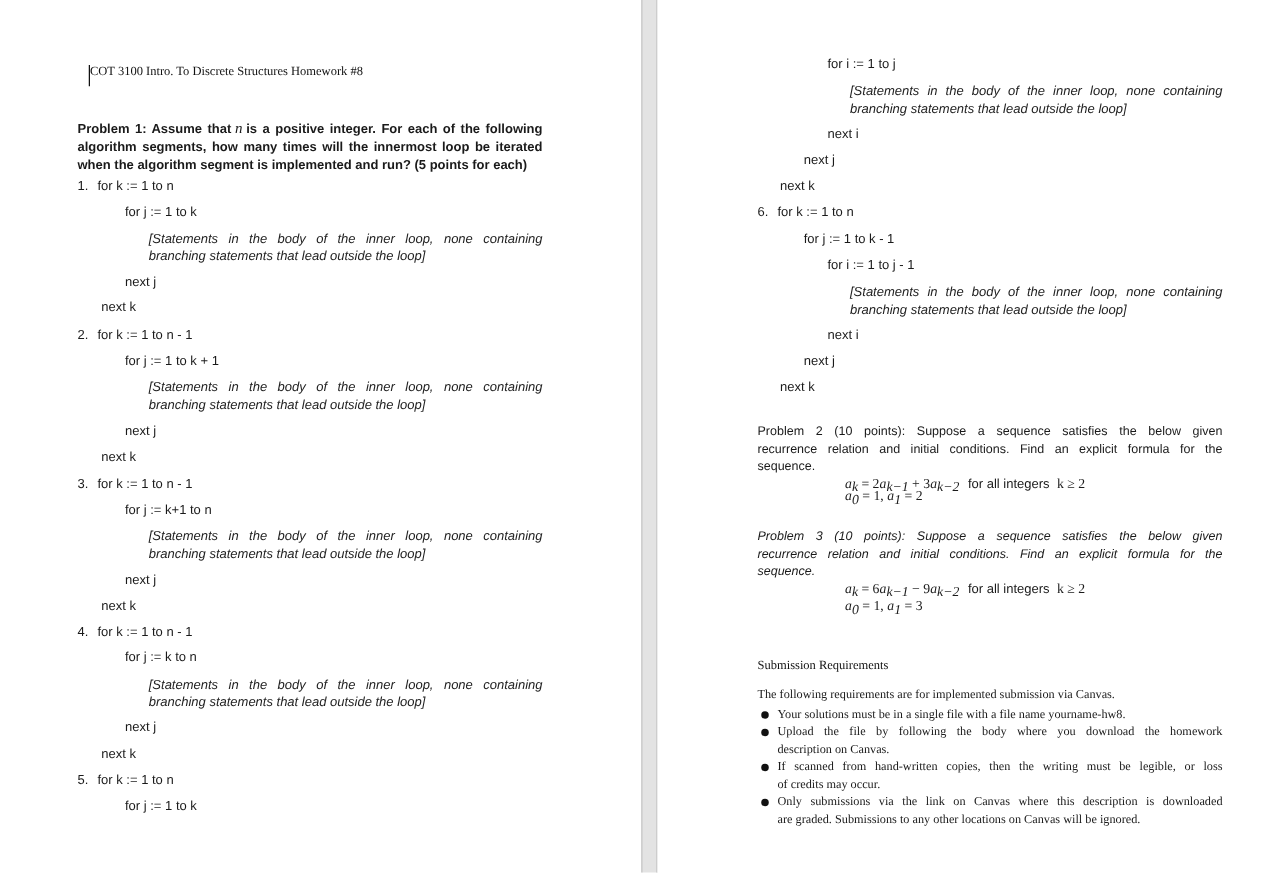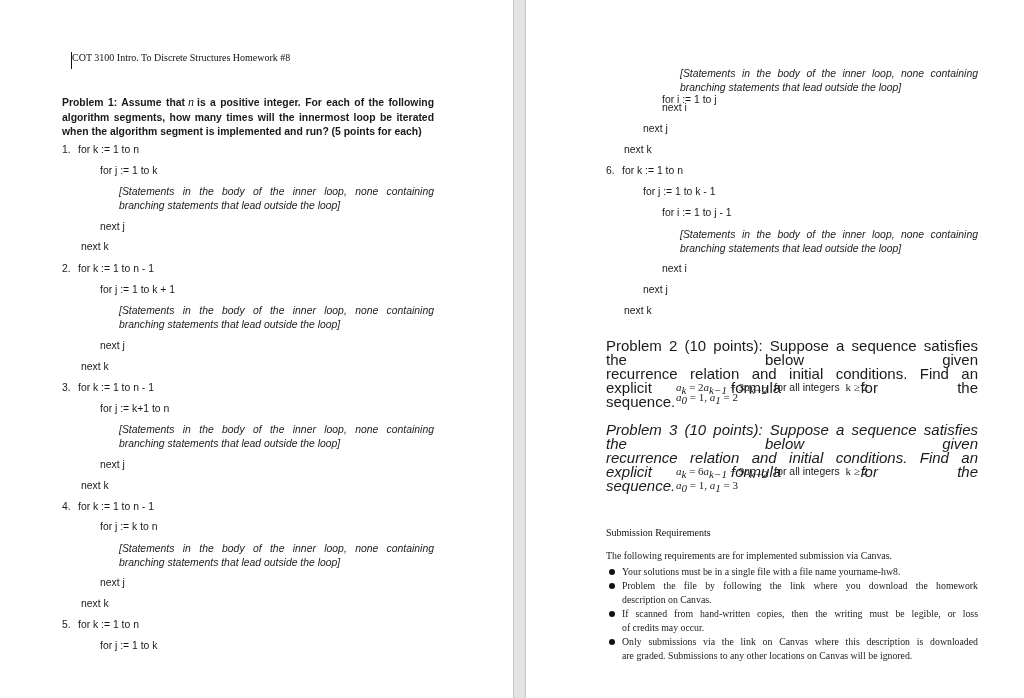--- a/index.html
+++ b/index.html
@@ -120,7 +120,7 @@
 
 <div class="page" id="page-right">
 
-  <div class="abs code" style="left:136px; top:46px;margin-top:48px;">for i := 1 to j</div>
+  <div class="abs code" style="left:136px; top:46px;">for i := 1 to j</div>
   <div class="stmt" style="left:154px; top:67px; width:298px;">
     <span class="l1">[Statements in the body of the inner loop, none containing</span>
     <span class="l2">branching statements that lead outside the loop]</span>

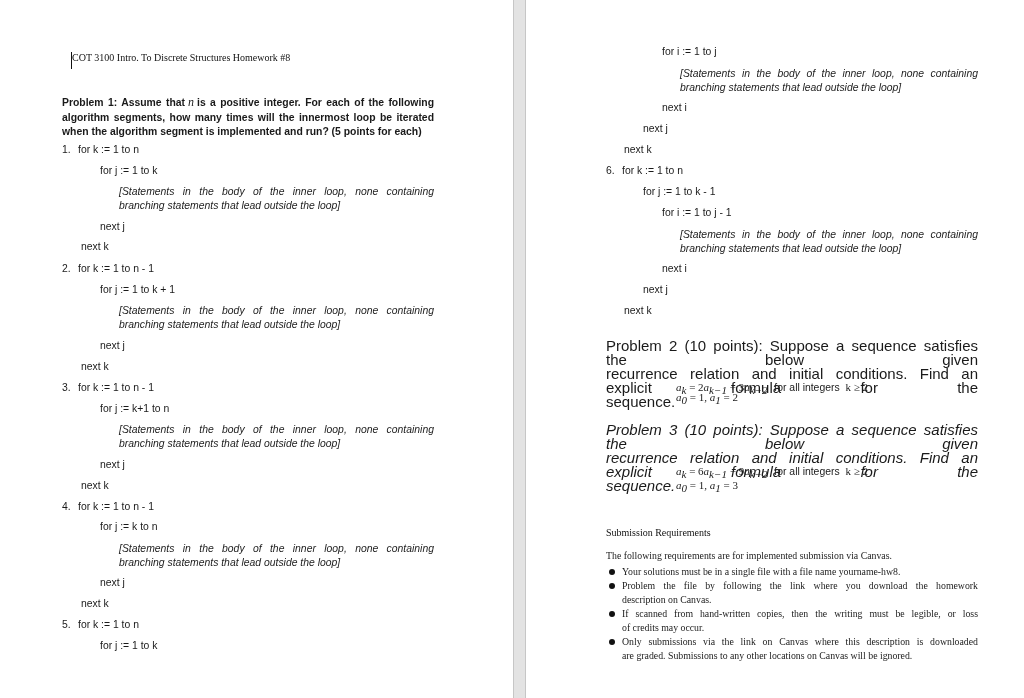--- a/index.html
+++ b/index.html
@@ -36,7 +36,7 @@
     .stmt .l1 { display: block; text-align: justify; text-align-last: justify; }
     .stmt .l2 { display: block; }
     .para {
-      position: absolute; font-size: 15px; line-height: 14px; color: #1a1a1a;
+      position: absolute; font-size: 10px; line-height: 14px; color: #1a1a1a;
       text-align: justify; white-space: normal;
     }
     .para .j { display: block; text-align: justify; text-align-last: justify; }

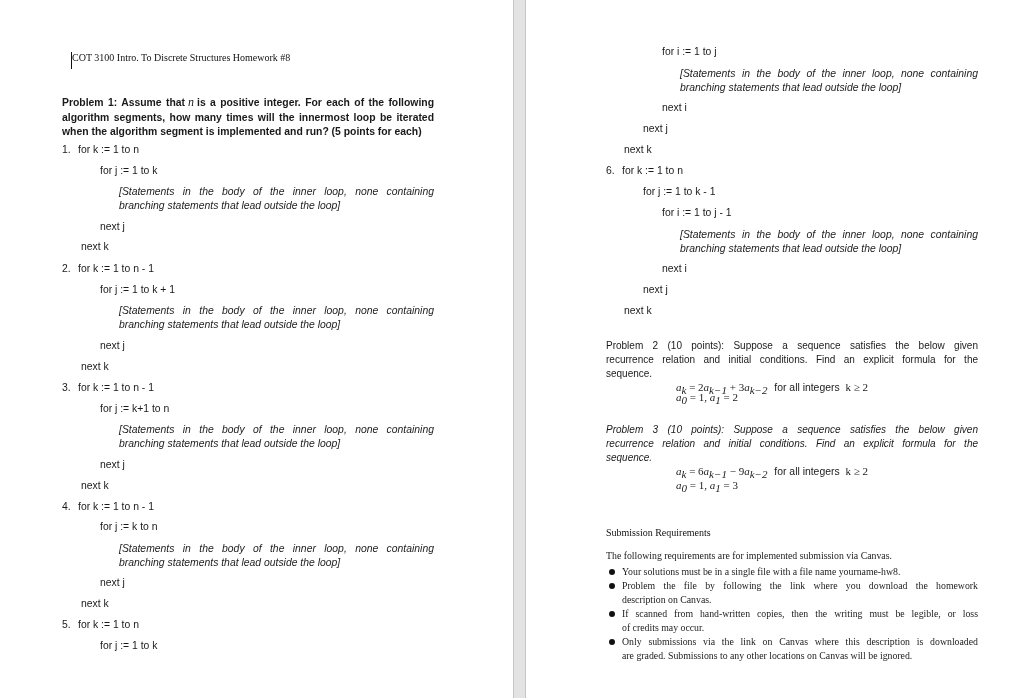--- a/index.html
+++ b/index.html
@@ -182,7 +182,7 @@
   </li>
   <li>
     <span class="dot"></span>
-    <span class="j">Problem the file by following the link where you download the homework</span>
+    <span class="j">Upload the file by following the body where you download the homework</span>
     <span class="l">description on Canvas.</span>
   </li>
   <li>

